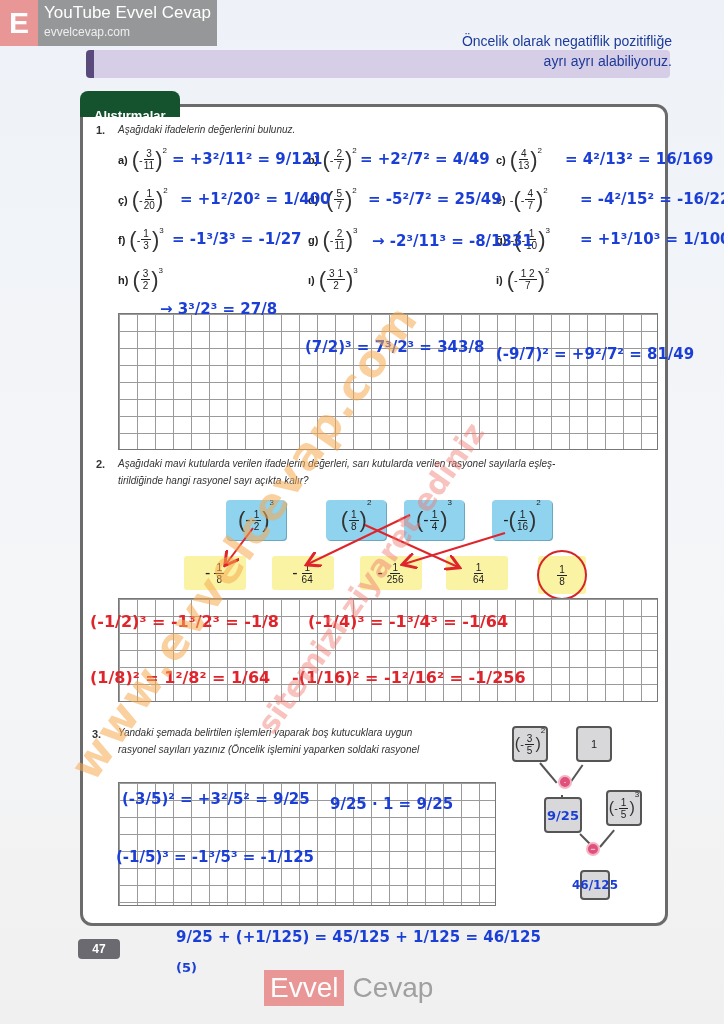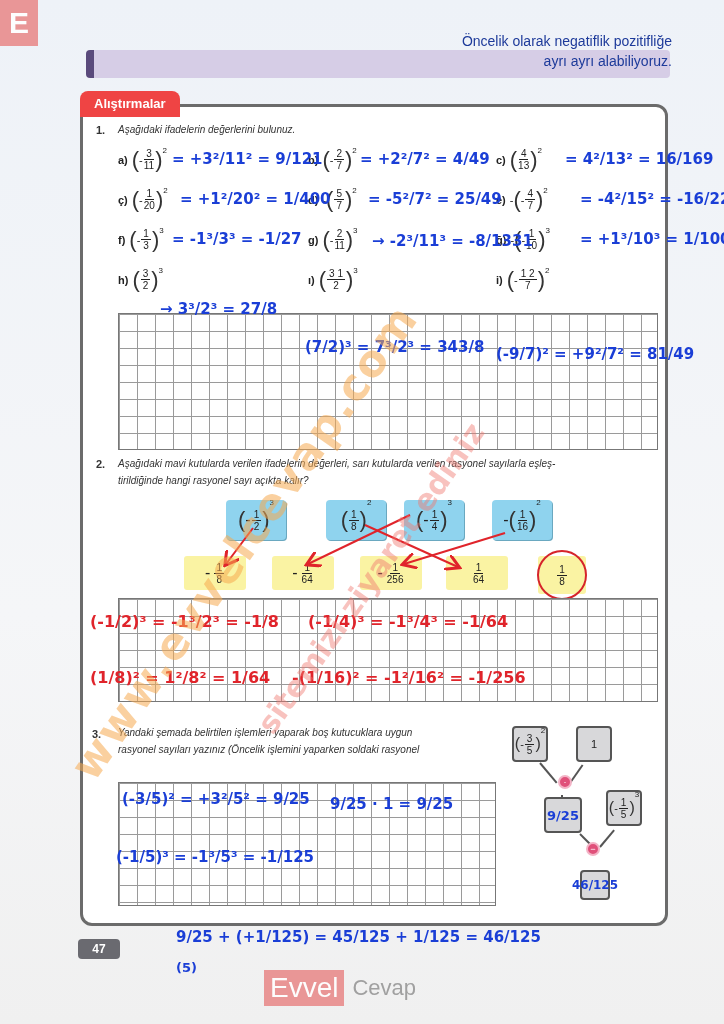--- a/index.html
+++ b/index.html
@@ -93,6 +93,10 @@
 
 <div class="wm-top">
   <div class="wm-e">E</div>
+  <div class="wm-text">
+    <div class="wm-title">YouTube Evvel Cevap</div>
+    <div class="wm-url">evvelcevap.com</div>
+  </div>
 </div>
 
 <div class="note-bar"></div>

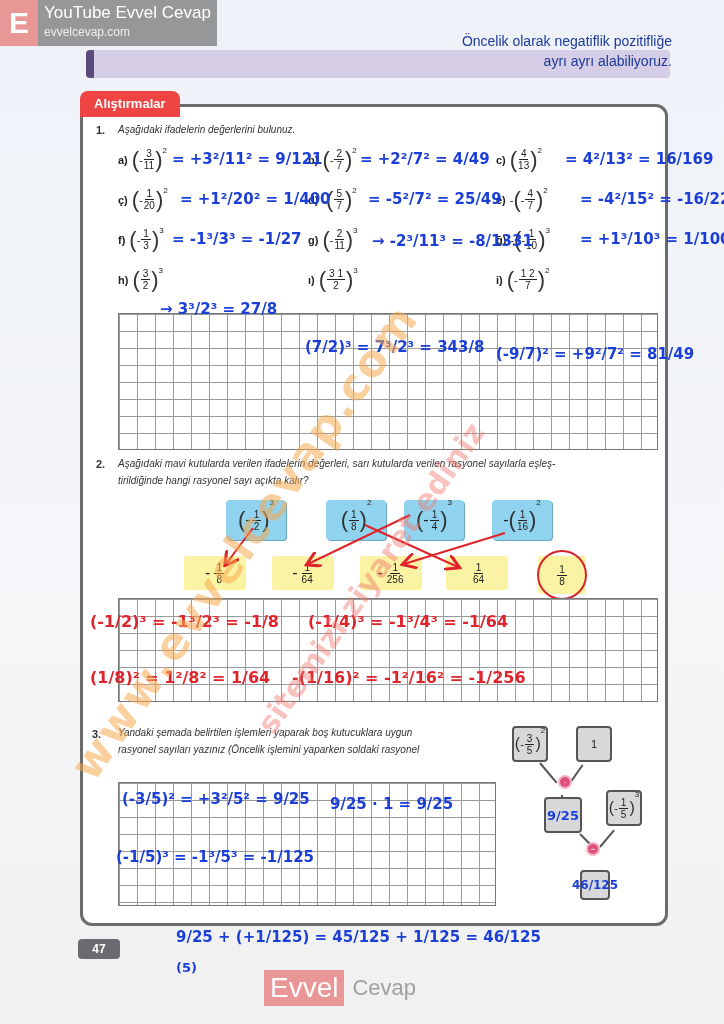--- a/index.html
+++ b/index.html
@@ -31,8 +31,8 @@
   
   .panel { position: absolute; left: 80px; top: 104px; width: 588px; height: 822px;
     background: #fff; border: 3px solid #6b6b6b; border-radius: 12px; }
-  .tab-label { position: absolute; left: 80px; top: 91px; height: 26px; padding: 0 14px;
-    background: #ef4444; color: #fff; font-weight: bold; font-size: 13px; line-height: 26px;
+  .tab-label { position: absolute; left: 80px; top: 91px; height: 26px; padding: 12px 14px;
+    background: #14532d; color: #fff; font-weight: bold; font-size: 13px; line-height: 26px;
     border-radius: 8px 8px 0 0; }
 
   .qnum { position: absolute; font-weight: bold; font-size: 11px; color: #333; }

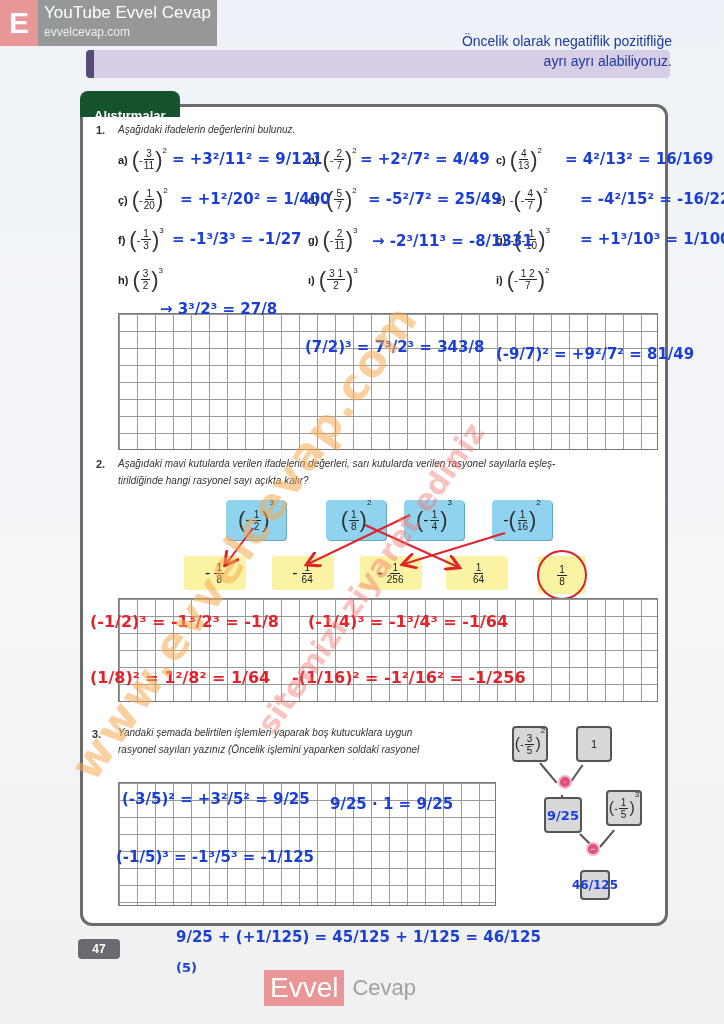--- a/index.html
+++ b/index.html
@@ -76,7 +76,7 @@
 
   .wm-bottom { position: absolute; left: 264px; top: 970px; display: flex; align-items: center; }
   .wm-evvel { background: #e98d8d; color: #fff; font-size: 28px; padding: 0 6px; line-height: 36px; opacity: .9; }
-  .wm-cevap { color: #a0a0a0; font-size: 22px; padding-left: 8px; }
+  .wm-cevap { color: #a0a0a0; font-size: 28px; padding-left: 8px; }
 
   .diag-wm { position: absolute; font-weight: bold; font-size: 44px; color: rgba(246,170,80,.55);
     transform: rotate(-55deg); transform-origin: left top; white-space: nowrap;

